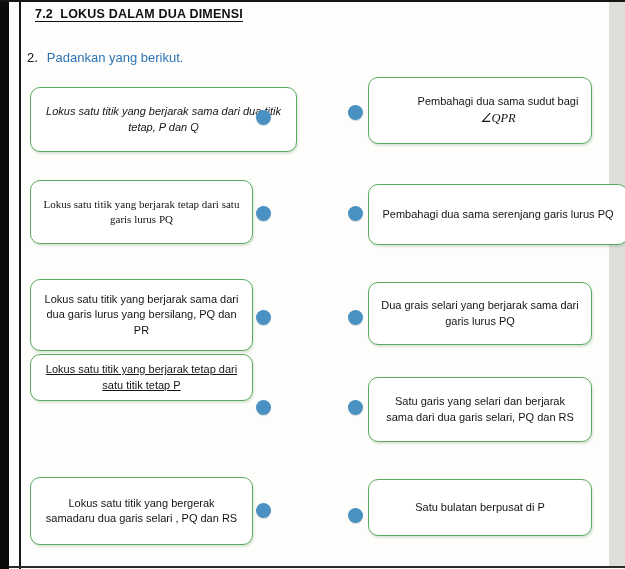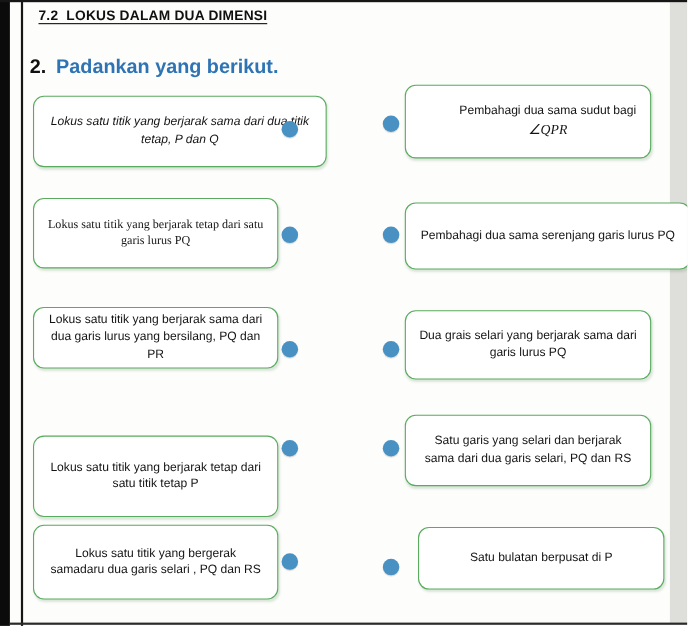--- a/index.html
+++ b/index.html
@@ -23,7 +23,7 @@
     text-decoration:underline; text-underline-offset:3px;
     color:#101010; white-space:pre;
   }
-  .instruction { position:absolute; left:27px; top:50px; font-size:18px; font-weight:bold; }
+  .instruction { position:absolute; left:27px; top:50px; font-size:13px; font-weight:normal; }
   .instruction .num  { color:#101010; margin-right:9px; }
   .instruction .text { color:#2e74b5; }
 

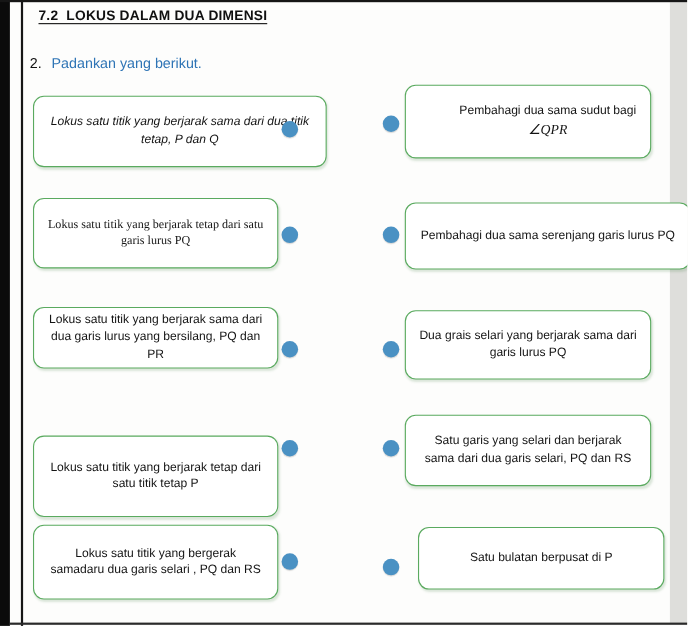--- a/index.html
+++ b/index.html
@@ -91,7 +91,7 @@
     <span>Pembahagi dua sama serenjang garis lurus PQ</span>
   </div>
 
-  <div class="box" style="left:30px; top:279px; width:223px; height:56px;">
+  <div class="box" style="left:30px; top:279px; width:223px; height:72px;">
     <span>Lokus satu titik yang berjarak sama dari dua garis lurus yang bersilang, PQ dan PR</span>
   </div>
   <div class="dot" style="left:256px; top:310px;"></div>

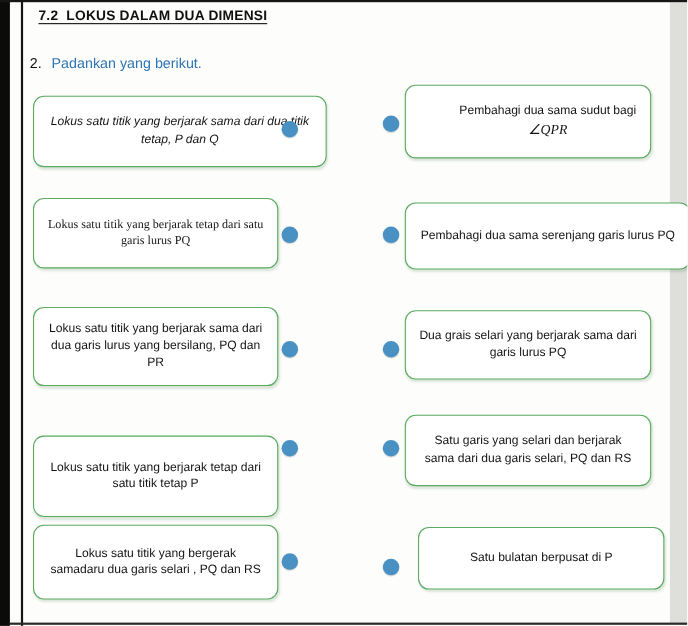--- a/index.html
+++ b/index.html
@@ -100,7 +100,7 @@
     <span>Dua grais selari yang berjarak sama dari garis lurus PQ</span>
   </div>
 
-  <div class="box" style="left:30px; top:396px; width:223px; height:74px;">
+  <div class="box" style="left:30px; top:354px; width:223px; height:47px;text-decoration:underline;">
     <span>Lokus satu titik yang berjarak tetap dari satu titik tetap P</span>
   </div>
   <div class="dot" style="left:256px; top:400px;"></div>

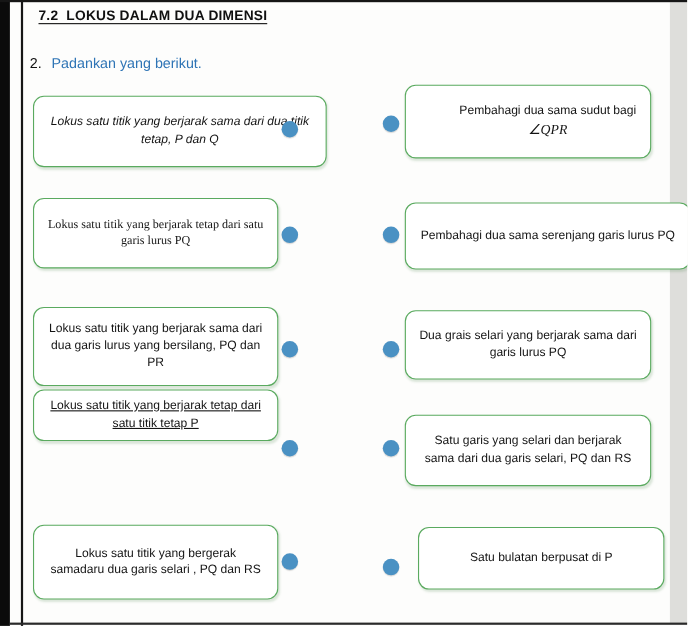--- a/index.html
+++ b/index.html
@@ -114,7 +114,7 @@
   </div>
   <div class="dot" style="left:256px; top:503px;"></div>
   <div class="dot" style="left:348px; top:508px;"></div>
-  <div class="box" style="left:380px; top:479px; width:224px; height:57px;">
+  <div class="box" style="left:368px; top:479px; width:224px; height:57px;">
     <span>Satu bulatan berpusat di P</span>
   </div>
 

